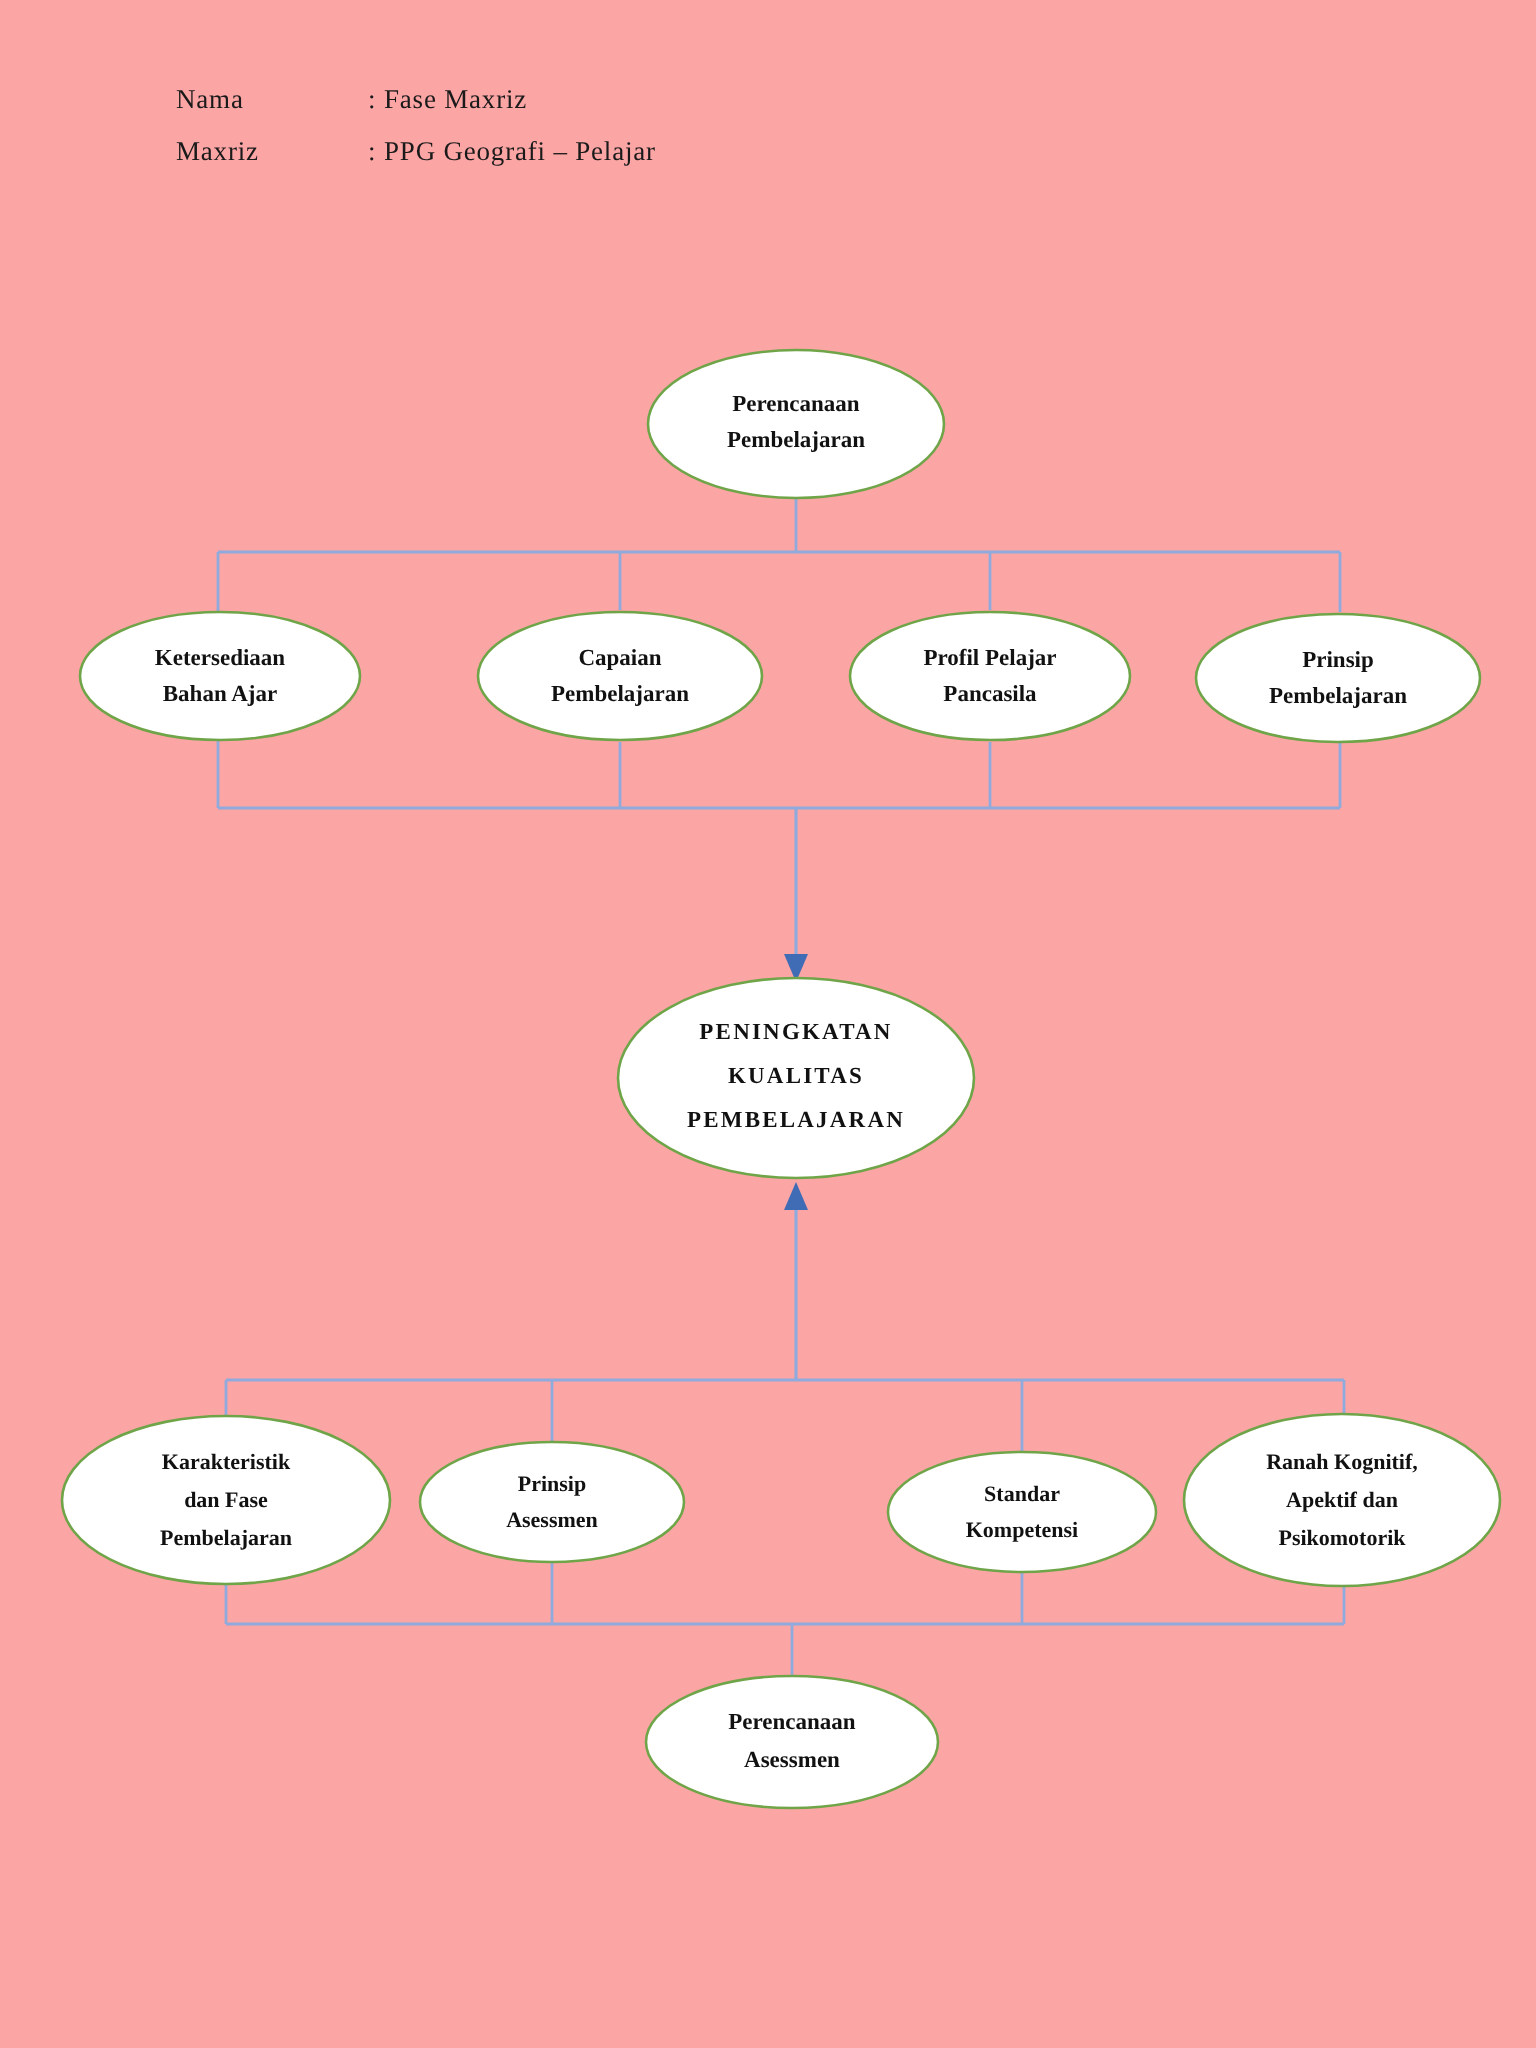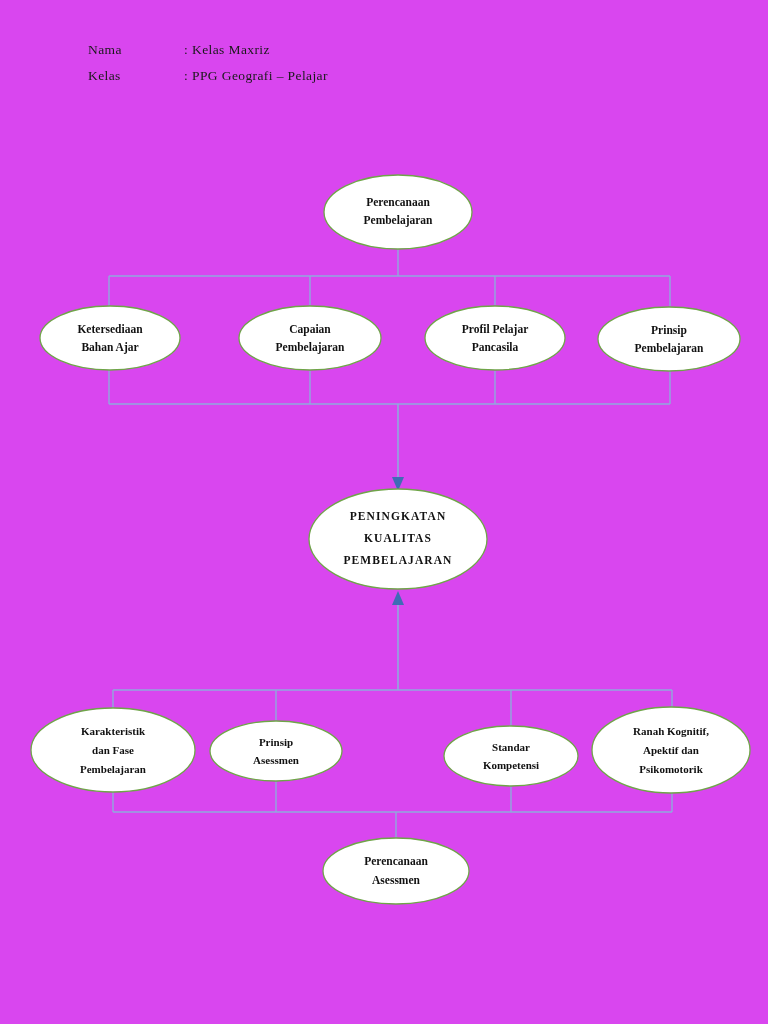--- a/index.html
+++ b/index.html
@@ -20,7 +20,7 @@
     top: 0; left: 0;
     width: 768px;
     height: 1024px;
-    background: #d946ef;
+    background: #fca5a5;
   }
 
   

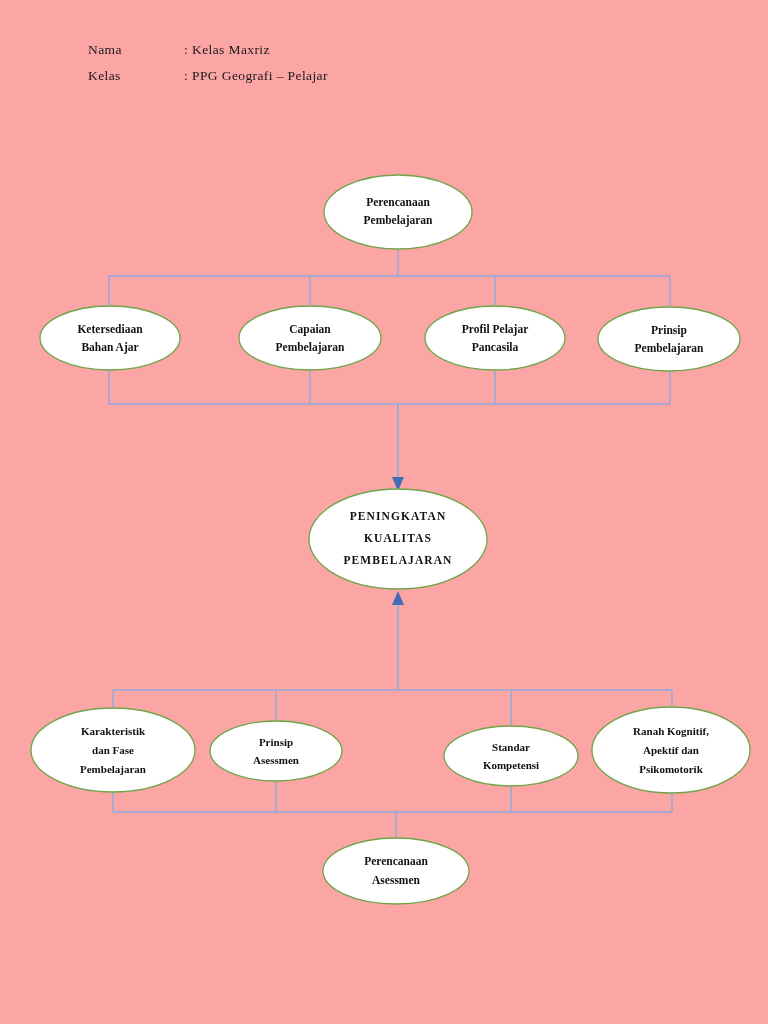--- a/index.html
+++ b/index.html
@@ -94,7 +94,7 @@
     <div class="hdr-row">
       <span class="hdr-label">Nama</span>
       <span class="hdr-sep">:</span>
-      <span class="hdr-value">Kelas Maxriz</span>
+      <span class="hdr-value">Fase Maxriz</span>
     </div>
     <div class="hdr-row">
       <span class="hdr-label">Kelas</span>

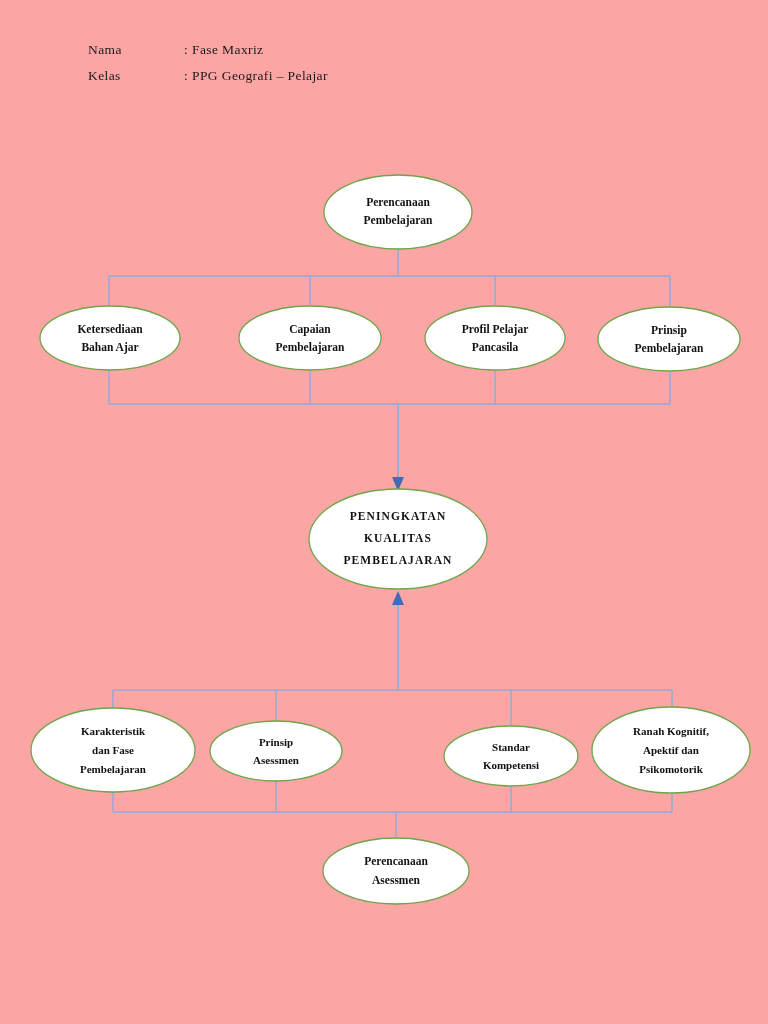--- a/index.html
+++ b/index.html
@@ -97,7 +97,7 @@
       <span class="hdr-value">Fase Maxriz</span>
     </div>
     <div class="hdr-row">
-      <span class="hdr-label">Kelas</span>
+      <span class="hdr-label">Maxriz</span>
       <span class="hdr-sep">:</span>
       <span class="hdr-value">PPG Geografi – Pelajar</span>
     </div>

